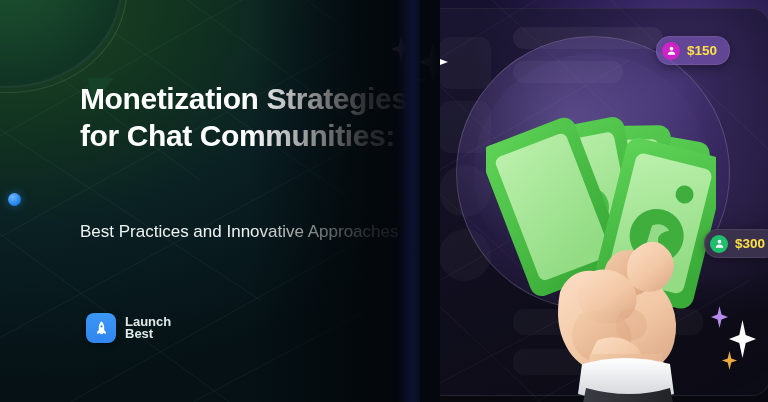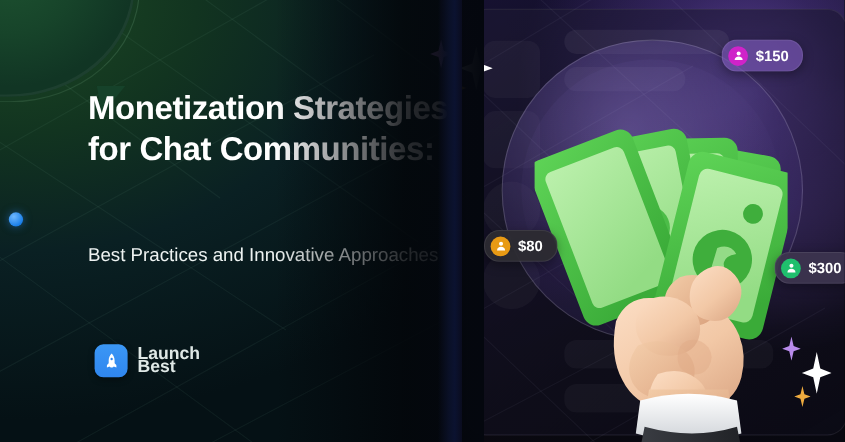--- a/index.html
+++ b/index.html
@@ -76,7 +76,7 @@
   
   .badge{position:absolute;display:flex;align-items:center;gap:7px;
          height:27px;padding:0 12px 0 5px;border-radius:14px;
-         font-size:13.5px;font-weight:bold;color:#ffffff;
+         font-size:13.5px;font-weight:bold;color:#fde047;
          border:1px solid rgba(255,255,255,.08);
          box-shadow:0 3px 10px rgba(0,0,0,.35);}
   .badge .av{width:18px;height:18px;border-radius:50%;display:flex;

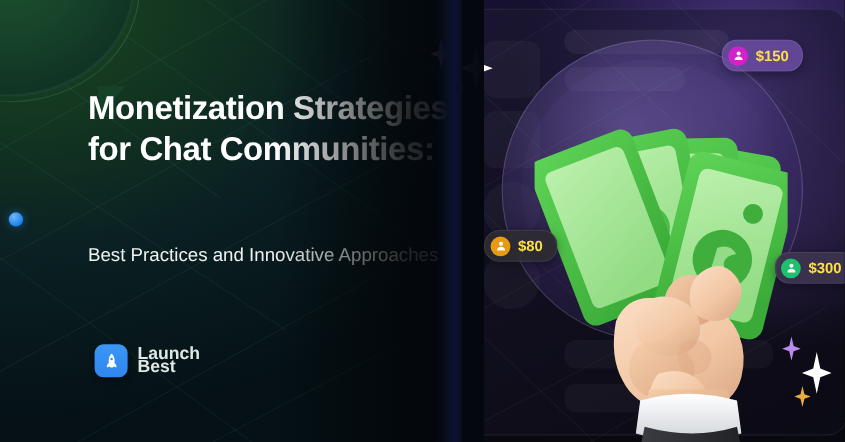--- a/index.html
+++ b/index.html
@@ -258,15 +258,6 @@
     <span>$150</span>
   </div>
 
-  <div class="badge badge-80">
-    <span class="av" style="background: rgb(232, 154, 20);">
-      <svg width="11" height="11" viewBox="0 0 24 24">
-          <circle cx="12" cy="8" r="4" fill="#fff"></circle>
-          <path d="M4 21c0-4.4 3.6-7 8-7s8 2.6 8 7z" fill="#fff"></path>
-        </svg>
-    </span>
-    <span>$80</span>
-  </div>
 
   <div class="badge badge-200">
     <span class="av" style="background: rgb(31, 191, 109);">

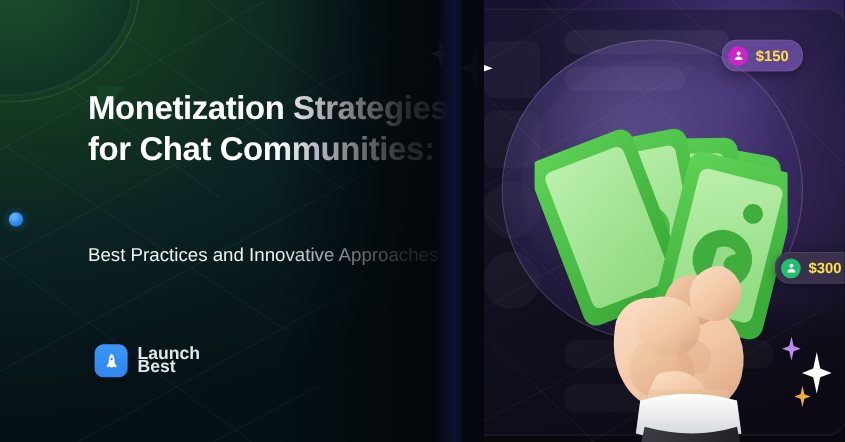--- a/index.html
+++ b/index.html
@@ -71,7 +71,7 @@
             background:linear-gradient(180deg,#3b97f5,#2f86ef);
             display:flex;align-items:center;justify-content:center;
             box-shadow:0 2px 6px rgba(0,0,0,.4);}
-  .logo-text{font-size:16px;line-height:12.5px;color:#dfe8e6;font-weight:bold;}
+  .logo-text{font-size:13px;line-height:12.5px;color:#dfe8e6;font-weight:bold;}
 
   
   .badge{position:absolute;display:flex;align-items:center;gap:7px;

